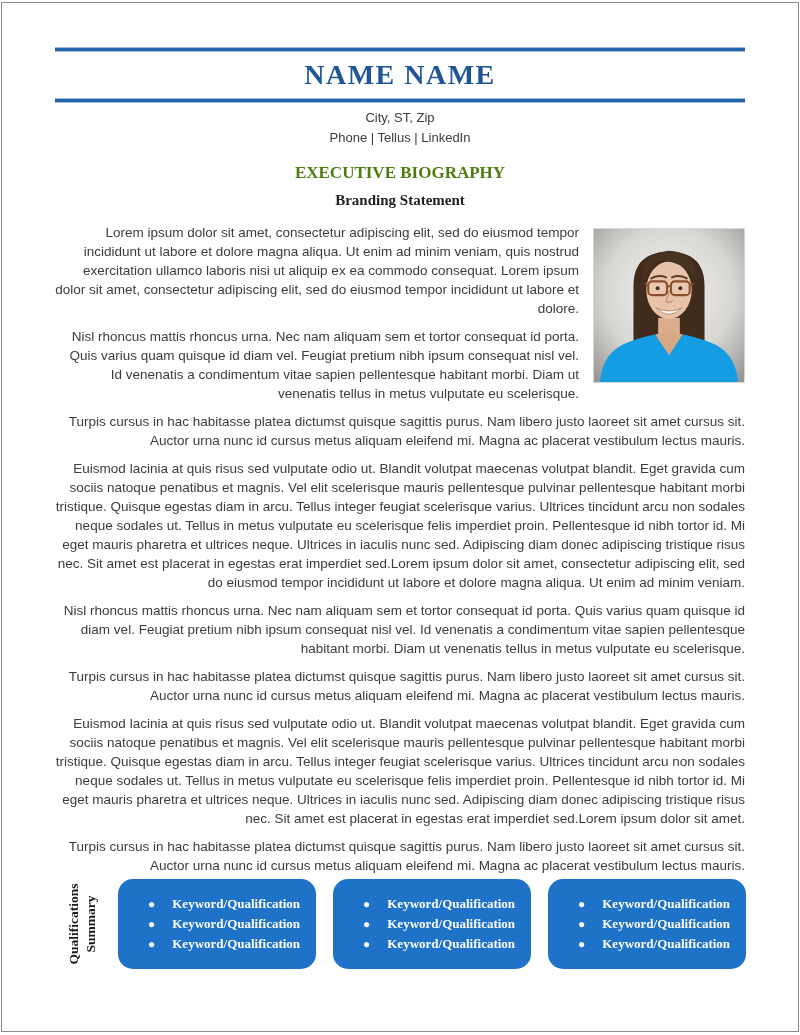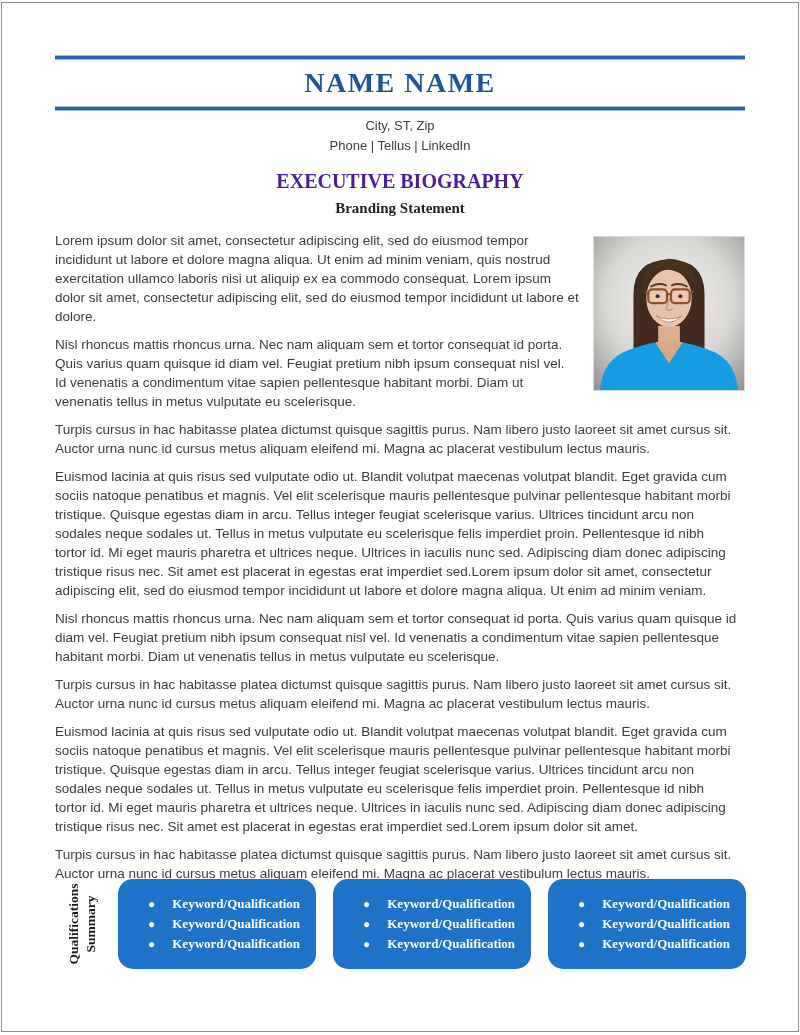--- a/index.html
+++ b/index.html
@@ -12,7 +12,7 @@
   .page{
     position:absolute;left:1px;top:2px;right:1px;bottom:3px;
     border:1.5px solid #8c8c8c;
-    padding:12px 53px;
+    padding:4px 53px;
     box-sizing:border-box;
     background:#ffffff;
     overflow:hidden;

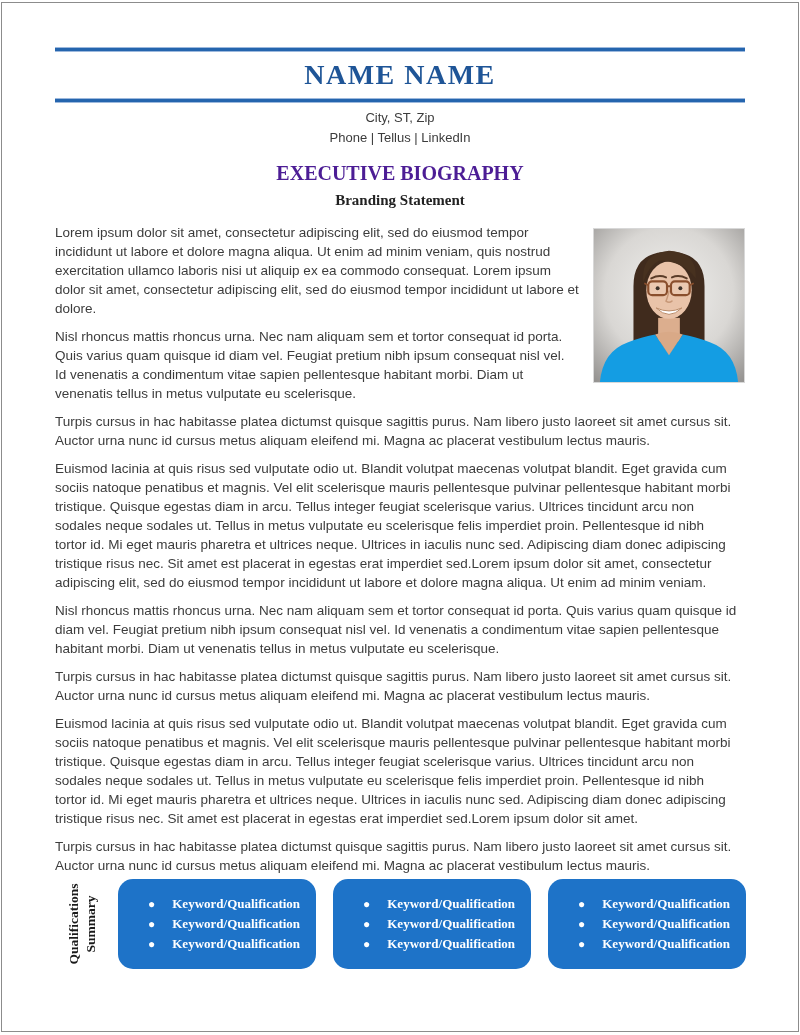--- a/index.html
+++ b/index.html
@@ -38,8 +38,8 @@
   .doc-title{
     margin:15px 0 0 0;text-align:center;
     font-family:"Liberation Serif",serif;
-    font-weight:bold;font-size:20px;line-height:22px;
-    color:#4c1d95;
+    font-weight:bold;font-size:17px;line-height:22px;
+    color:#4d7c0f;
   }
   .branding{
     margin:7px 0 12px 0;text-align:center;

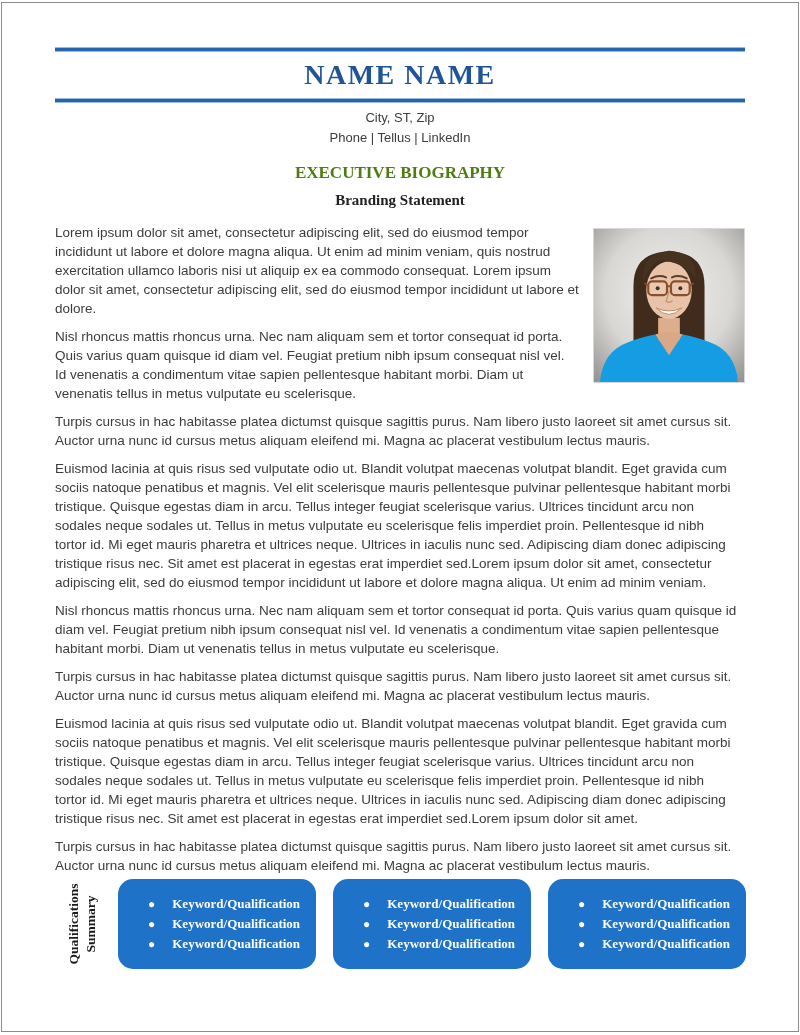--- a/index.html
+++ b/index.html
@@ -49,9 +49,9 @@
   }
   .body-text{margin-top:14px;}
   .body-text p{
-    margin:0 6px 9px 0;
+    margin:0 0 9px 0;
     font-size:13.5px;line-height:19px;color:#3c3c3c;
-    text-align:left;
+    text-align:right;
   }
   .photo{
     float:right;

